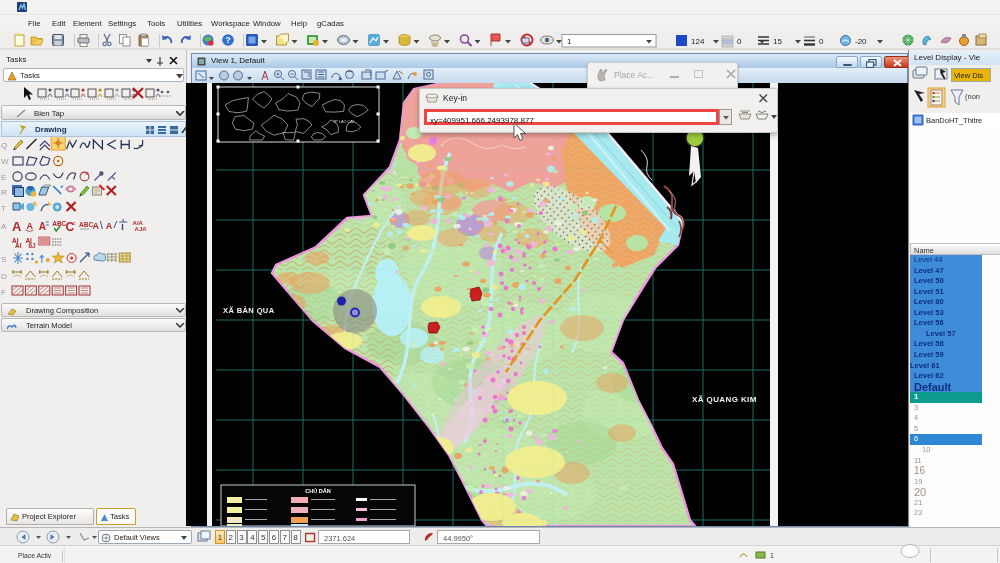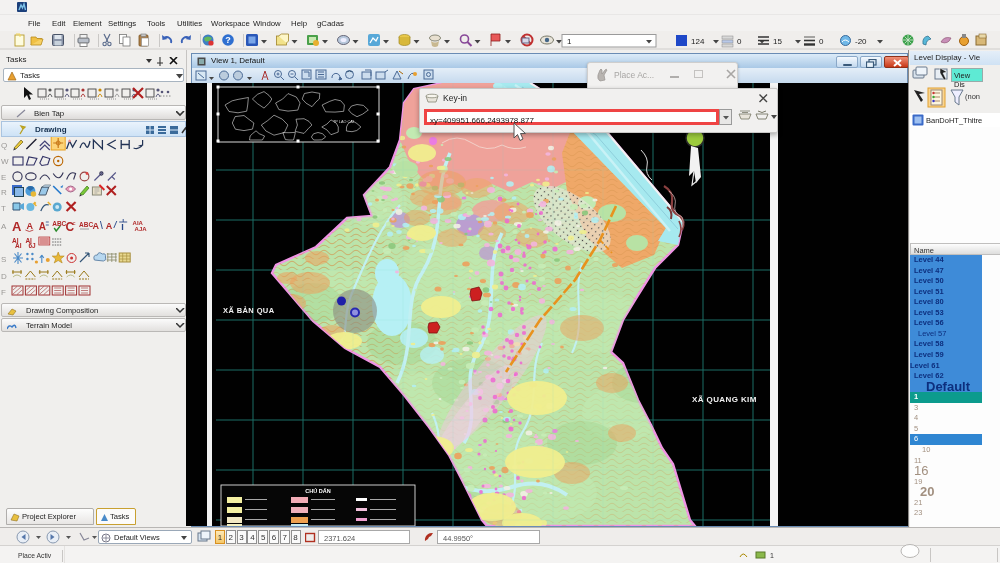--- a/index.html
+++ b/index.html
@@ -1438,7 +1438,7 @@
         <path d="M5 6 L9 13 L11 12 L8 6 L12 5 L5 1Z" fill="#222" stroke="#fff" stroke-width="0.5"></path>
       </g>
 </svg>
-    <div class="ab" style="left:42px;top:18px;width:32px;height:14px;background:#5eead4;border:1px solid #9aa">
+    <div class="ab" style="left:42px;top:18px;width:40px;height:14px;background:#eab308;border:1px solid #9aa">
       <span class="ab" style="left:2px;top:2px;font-size:7.5px;color:#222">View Dis</span>
     </div>
     <svg class="ab" style="left:2px;top:36px" width="90" height="26">

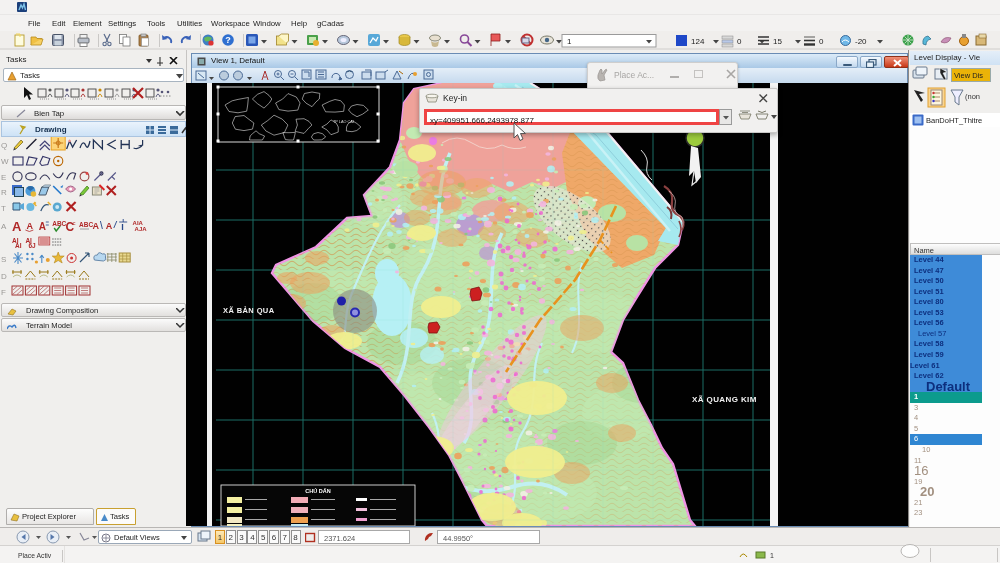--- a/index.html
+++ b/index.html
@@ -1468,7 +1468,7 @@
     <div class="ab" style="left:1px;top:205px;width:91px;height:290px;background:#fdfdfd"></div>
     <div class="ab" style="left:1px;top:205px;width:91px;height:290px;background:#fdfdfd;overflow:hidden">
       <div class="ab" style="left:0;top:0;width:72px;height:137.2px;background:#3e8bd8"></div>
-      <div class="ab" style="left:0;top:0.0px;width:73px;height:11.05px;background:transparent;color:#0d2f7e;font-weight:bold;font-size:7.5px;padding-left:4px;line-height:10.55px">Level 44</div>
+      <div class="ab" style="left:0;top:0.0px;width:73px;height:11.05px;background:transparent;color:#0d2f7e;font-weight:normal;font-size:7.5px;padding-left:4px;line-height:10.55px">Level 44</div>
       <div class="ab" style="left:0;top:10.6px;width:72px;height:11.05px;background:transparent;color:#0d2f7e;font-weight:bold;font-size:7.5px;padding-left:4px;line-height:10.55px">Level 47</div>
       <div class="ab" style="left:0;top:21.1px;width:72px;height:11.05px;background:transparent;color:#0d2f7e;font-weight:bold;font-size:7.5px;padding-left:4px;line-height:10.55px">Level 50</div>
       <div class="ab" style="left:0;top:31.7px;width:72px;height:11.05px;background:transparent;color:#0d2f7e;font-weight:bold;font-size:7.5px;padding-left:4px;line-height:10.55px">Level 51</div>

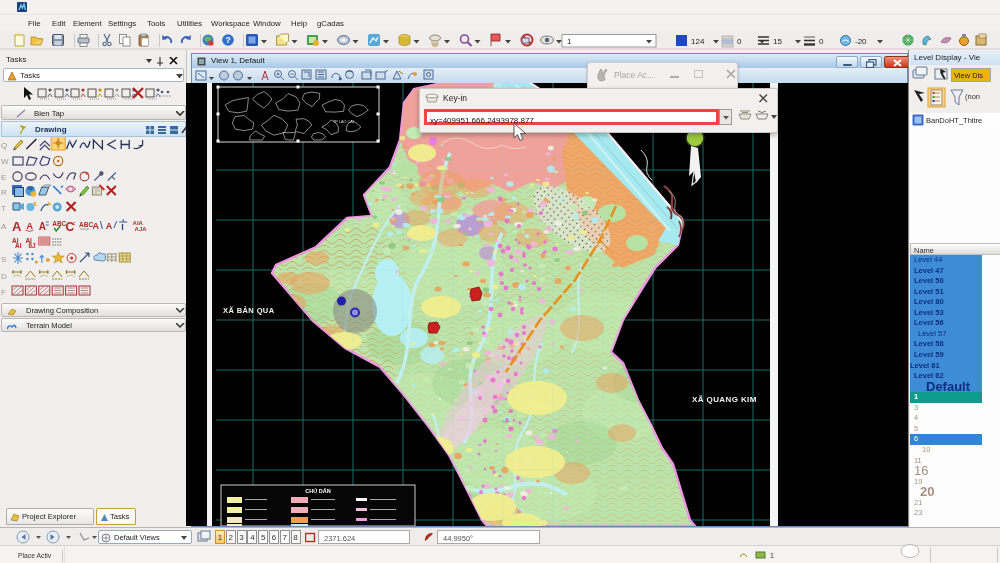--- a/index.html
+++ b/index.html
@@ -1475,7 +1475,7 @@
       <div class="ab" style="left:0;top:42.2px;width:72px;height:11.05px;background:transparent;color:#0d2f7e;font-weight:bold;font-size:7.5px;padding-left:4px;line-height:10.55px">Level 80</div>
       <div class="ab" style="left:0;top:52.8px;width:72px;height:11.05px;background:transparent;color:#0d2f7e;font-weight:bold;font-size:7.5px;padding-left:4px;line-height:10.55px">Level 53</div>
       <div class="ab" style="left:0;top:63.3px;width:72px;height:11.05px;background:transparent;color:#0d2f7e;font-weight:bold;font-size:7.5px;padding-left:4px;line-height:10.55px">Level 56</div>
-      <div class="ab" style="left:0;top:73.8px;width:72px;height:11.05px;background:transparent;color:#0d2f7e;font-weight:normal;font-size:7.5px;padding-left:8px;line-height:10.55px">Level 57</div>
+      <div class="ab" style="left:0;top:73.8px;width:72px;height:11.05px;background:transparent;color:#0d2f7e;font-weight:bold;font-size:7.5px;padding-left:16px;line-height:10.55px">Level 57</div>
       <div class="ab" style="left:0;top:84.4px;width:72px;height:11.05px;background:transparent;color:#0d2f7e;font-weight:bold;font-size:7.5px;padding-left:4px;line-height:10.55px">Level 58</div>
       <div class="ab" style="left:0;top:94.9px;width:72px;height:11.05px;background:transparent;color:#0d2f7e;font-weight:bold;font-size:7.5px;padding-left:4px;line-height:10.55px">Level 59</div>
       <div class="ab" style="left:0;top:105.5px;width:72px;height:11.05px;background:transparent;color:#0d2f7e;font-weight:bold;font-size:7.5px;padding-left:0;line-height:10.55px">Level 61</div>

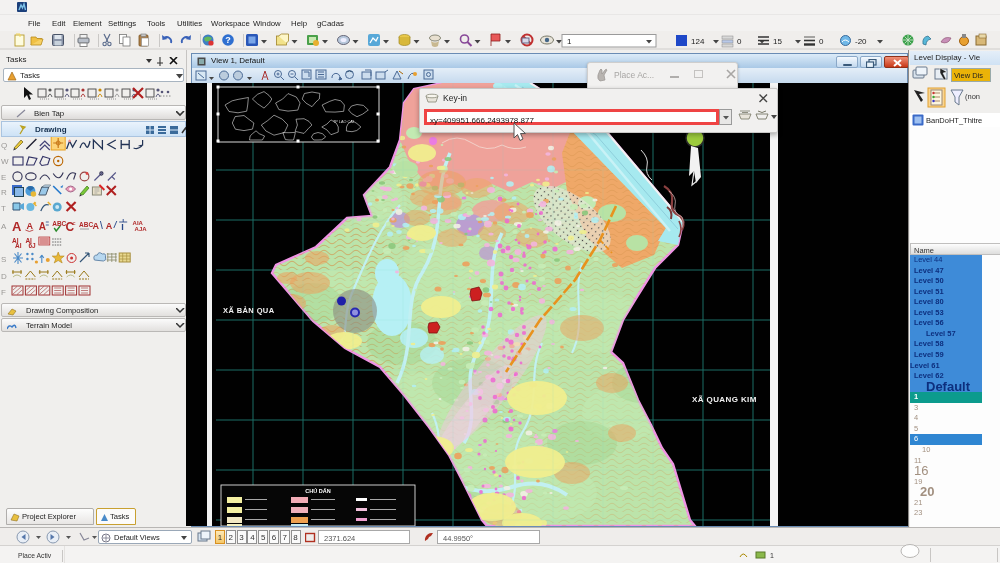--- a/index.html
+++ b/index.html
@@ -1480,7 +1480,7 @@
       <div class="ab" style="left:0;top:94.9px;width:72px;height:11.05px;background:transparent;color:#0d2f7e;font-weight:bold;font-size:7.5px;padding-left:4px;line-height:10.55px">Level 59</div>
       <div class="ab" style="left:0;top:105.5px;width:72px;height:11.05px;background:transparent;color:#0d2f7e;font-weight:bold;font-size:7.5px;padding-left:0;line-height:10.55px">Level 61</div>
       <div class="ab" style="left:0;top:116.0px;width:72px;height:11.05px;background:transparent;color:#0d2f7e;font-weight:bold;font-size:7.5px;padding-left:4px;line-height:10.55px">Level 62</div>
-      <div class="ab" style="left:0;top:126.6px;width:61px;height:11.05px;background:transparent;color:#0d2f7e;font-weight:bold;font-size:13px;padding-left:16px;line-height:10.55px">Default</div>
+      <div class="ab" style="left:0;top:126.6px;width:61px;height:11.05px;background:transparent;color:#0d2f7e;font-weight:bold;font-size:11px;padding-left:4px;line-height:10.55px">Default</div>
       <div class="ab" style="left:0;top:137.1px;width:72px;height:11.05px;background:#0c9b8d;color:#ffffff;font-weight:bold;font-size:7.5px;padding-left:4px;line-height:10.55px">1</div>
       <div class="ab" style="left:0;top:147.7px;width:72px;height:11.05px;background:transparent;color:#a29080;font-weight:normal;font-size:7.5px;padding-left:4px;line-height:10.55px">3</div>
       <div class="ab" style="left:0;top:158.2px;width:72px;height:11.05px;background:transparent;color:#a29080;font-weight:normal;font-size:7.5px;padding-left:4px;line-height:10.55px">4</div>

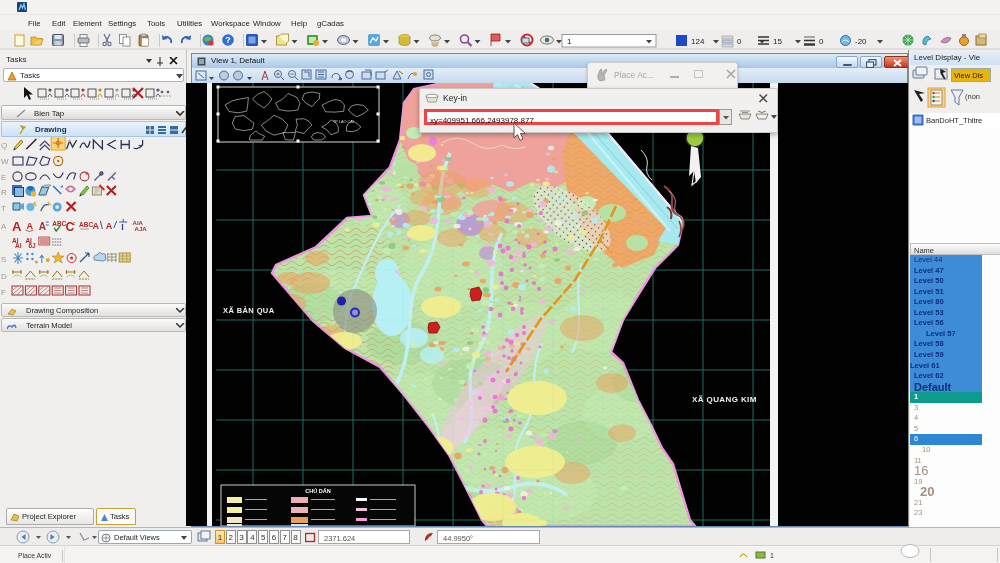--- a/index.html
+++ b/index.html
@@ -1488,7 +1488,7 @@
       <div class="ab" style="left:0;top:179.4px;width:72px;height:11.05px;background:#2f86d2;color:#ffffff;font-weight:normal;font-size:7.5px;padding-left:4px;line-height:10.55px">6</div>
       <div class="ab" style="left:0;top:189.9px;width:72px;height:11.05px;background:transparent;color:#a29080;font-weight:normal;font-size:7.5px;padding-left:12px;line-height:10.55px">10</div>
       <div class="ab" style="left:0;top:200.5px;width:72px;height:11.05px;background:transparent;color:#a29080;font-weight:normal;font-size:7.5px;padding-left:4px;line-height:10.55px">11</div>
-      <div class="ab" style="left:0;top:211.0px;width:72px;height:11.05px;background:transparent;color:#a29080;font-weight:normal;font-size:13px;padding-left:4px;line-height:10.55px">16</div>
+      <div class="ab" style="left:0;top:211.0px;width:72px;height:11.05px;background:transparent;color:#a29080;font-weight:normal;font-size:10px;padding-left:4px;line-height:10.55px">16</div>
       <div class="ab" style="left:0;top:221.6px;width:72px;height:11.05px;background:transparent;color:#a29080;font-weight:normal;font-size:7.5px;padding-left:4px;line-height:10.55px">19</div>
       <div class="ab" style="left:0;top:232.1px;width:72px;height:11.05px;background:transparent;color:#a29080;font-weight:bold;font-size:13px;padding-left:10px;line-height:10.55px">20</div>
       <div class="ab" style="left:0;top:242.7px;width:72px;height:11.05px;background:transparent;color:#a29080;font-weight:normal;font-size:7.5px;padding-left:4px;line-height:10.55px">21</div>

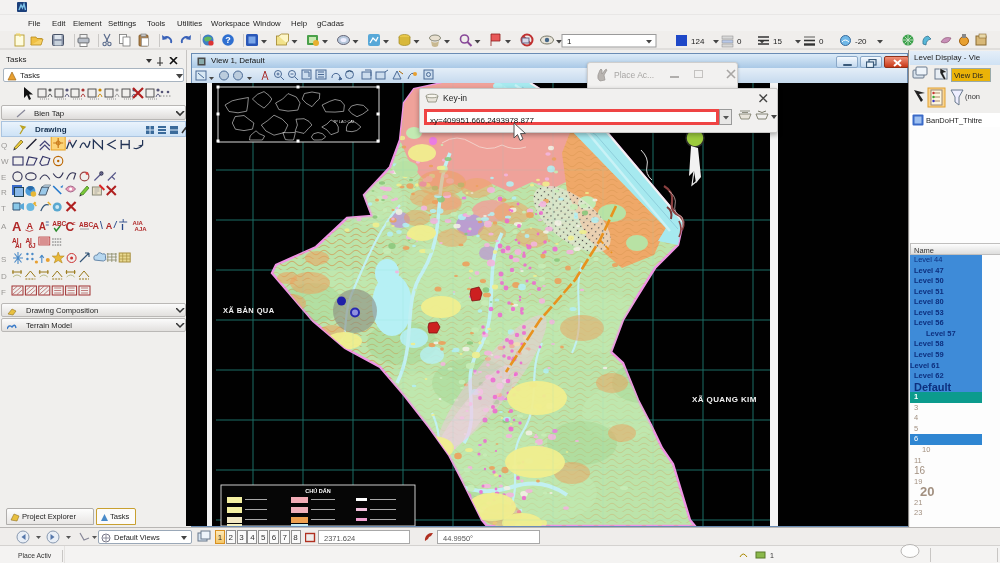--- a/index.html
+++ b/index.html
@@ -1490,7 +1490,7 @@
       <div class="ab" style="left:0;top:200.5px;width:72px;height:11.05px;background:transparent;color:#a29080;font-weight:normal;font-size:7.5px;padding-left:4px;line-height:10.55px">11</div>
       <div class="ab" style="left:0;top:211.0px;width:72px;height:11.05px;background:transparent;color:#a29080;font-weight:normal;font-size:10px;padding-left:4px;line-height:10.55px">16</div>
       <div class="ab" style="left:0;top:221.6px;width:72px;height:11.05px;background:transparent;color:#a29080;font-weight:normal;font-size:7.5px;padding-left:4px;line-height:10.55px">19</div>
-      <div class="ab" style="left:0;top:232.1px;width:72px;height:11.05px;background:transparent;color:#a29080;font-weight:bold;font-size:13px;padding-left:10px;line-height:10.55px">20</div>
+      <div class="ab" style="left:0;top:232.1px;width:72px;height:11.05px;background:transparent;color:#a29080;font-weight:normal;font-size:11px;padding-left:4px;line-height:10.55px">20</div>
       <div class="ab" style="left:0;top:242.7px;width:72px;height:11.05px;background:transparent;color:#a29080;font-weight:normal;font-size:7.5px;padding-left:4px;line-height:10.55px">21</div>
       <div class="ab" style="left:0;top:253.2px;width:72px;height:11.05px;background:transparent;color:#a29080;font-weight:normal;font-size:7.5px;padding-left:4px;line-height:10.55px">23</div>
     </div>

